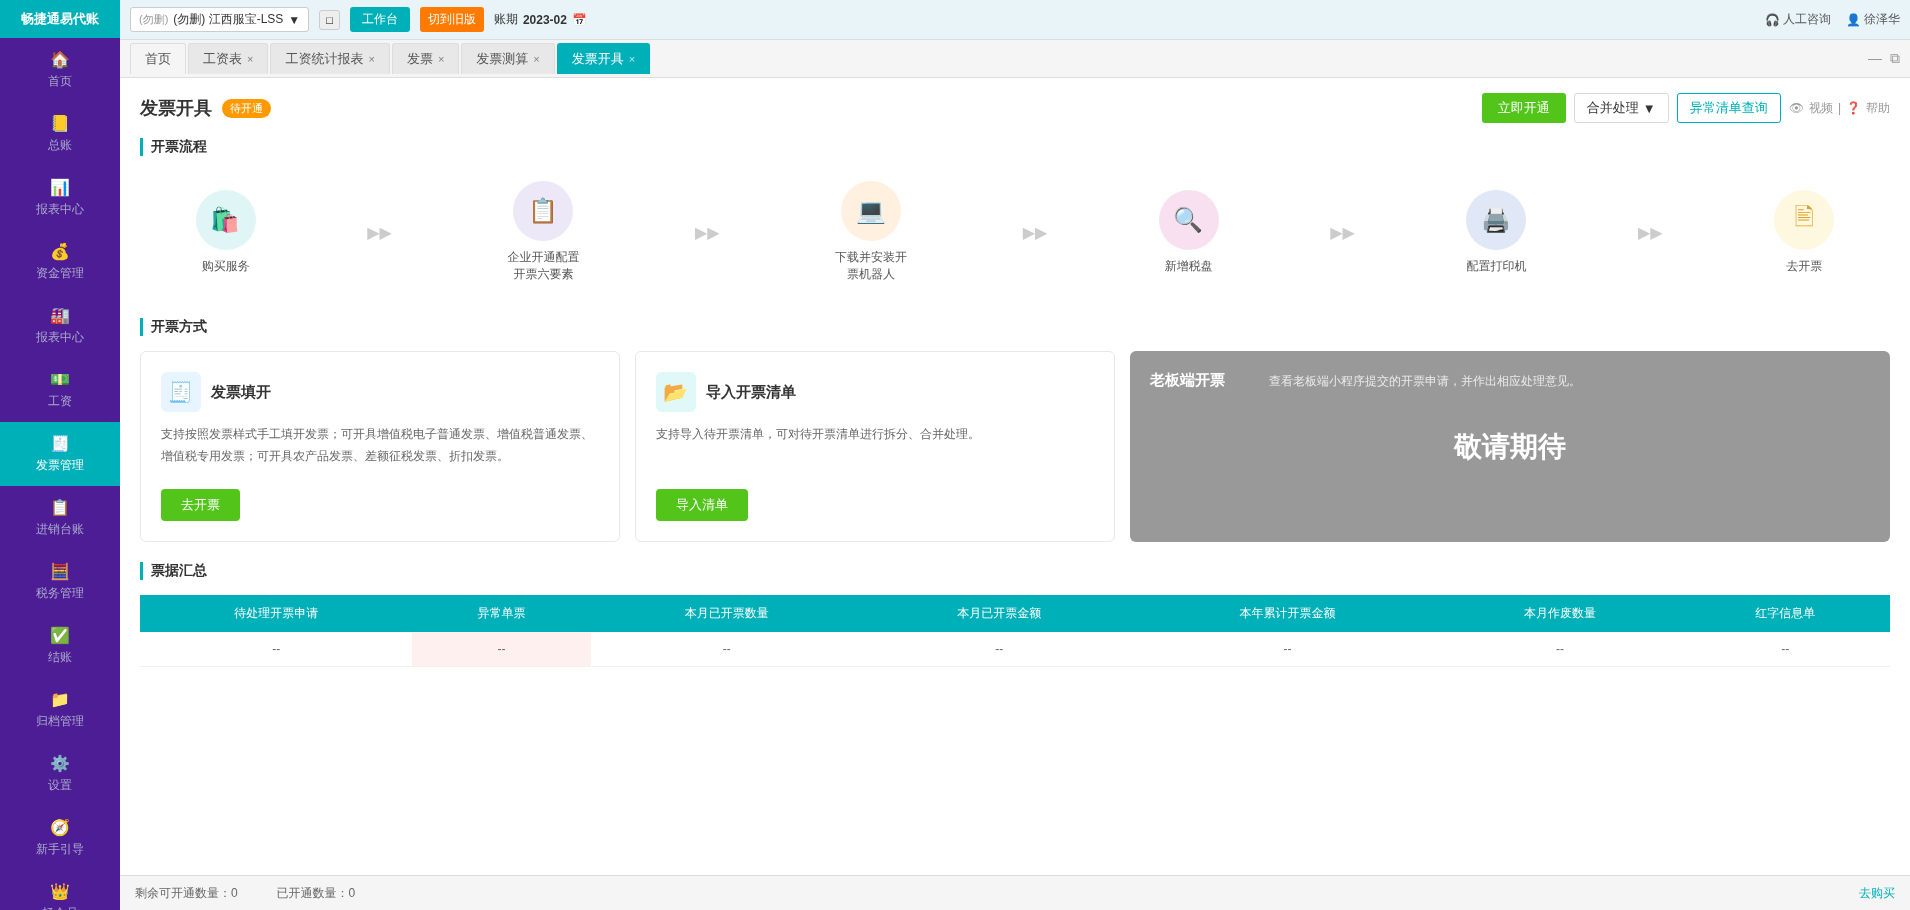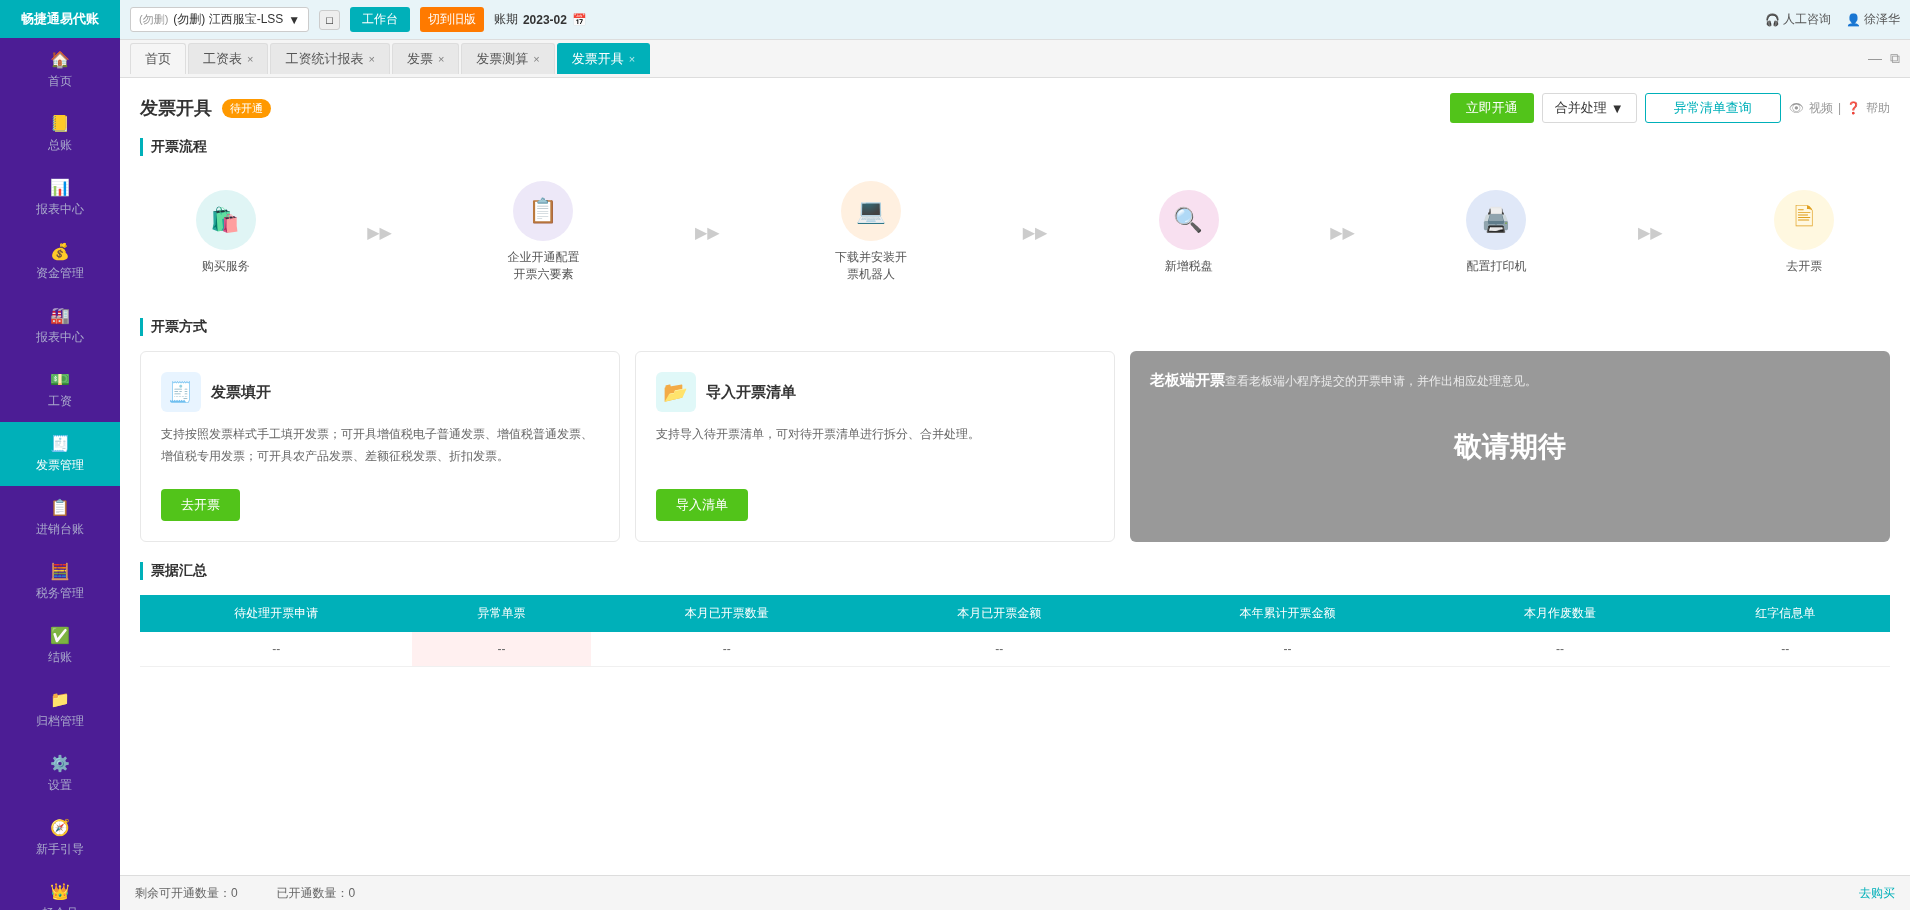--- a/index.html
+++ b/index.html
@@ -45,7 +45,7 @@
     .page-actions { display: flex; align-items: center; gap: 8px; }
     .btn-primary { background: #52c41a; color: white; border: none; border-radius: 3px; padding: 6px 16px; font-size: 13px; cursor: pointer; }
     .btn-outline { background: white; color: #333; border: 1px solid #d9d9d9; border-radius: 3px; padding: 5px 12px; font-size: 13px; cursor: pointer; display: flex; align-items: center; gap: 4px; }
-    .btn-outline-teal { background: white; color: #00b0b9; border: 1px solid #00b0b9; border-radius: 3px; padding: 5px 28px; font-size: 13px; cursor: pointer; }
+    .btn-outline-teal { background: white; color: #00b0b9; border: 1px solid #00b0b9; border-radius: 3px; padding: 5px 12px; font-size: 13px; cursor: pointer; }
     .view-info { font-size: 12px; color: #999; display: flex; align-items: center; gap: 5px; }
 
     

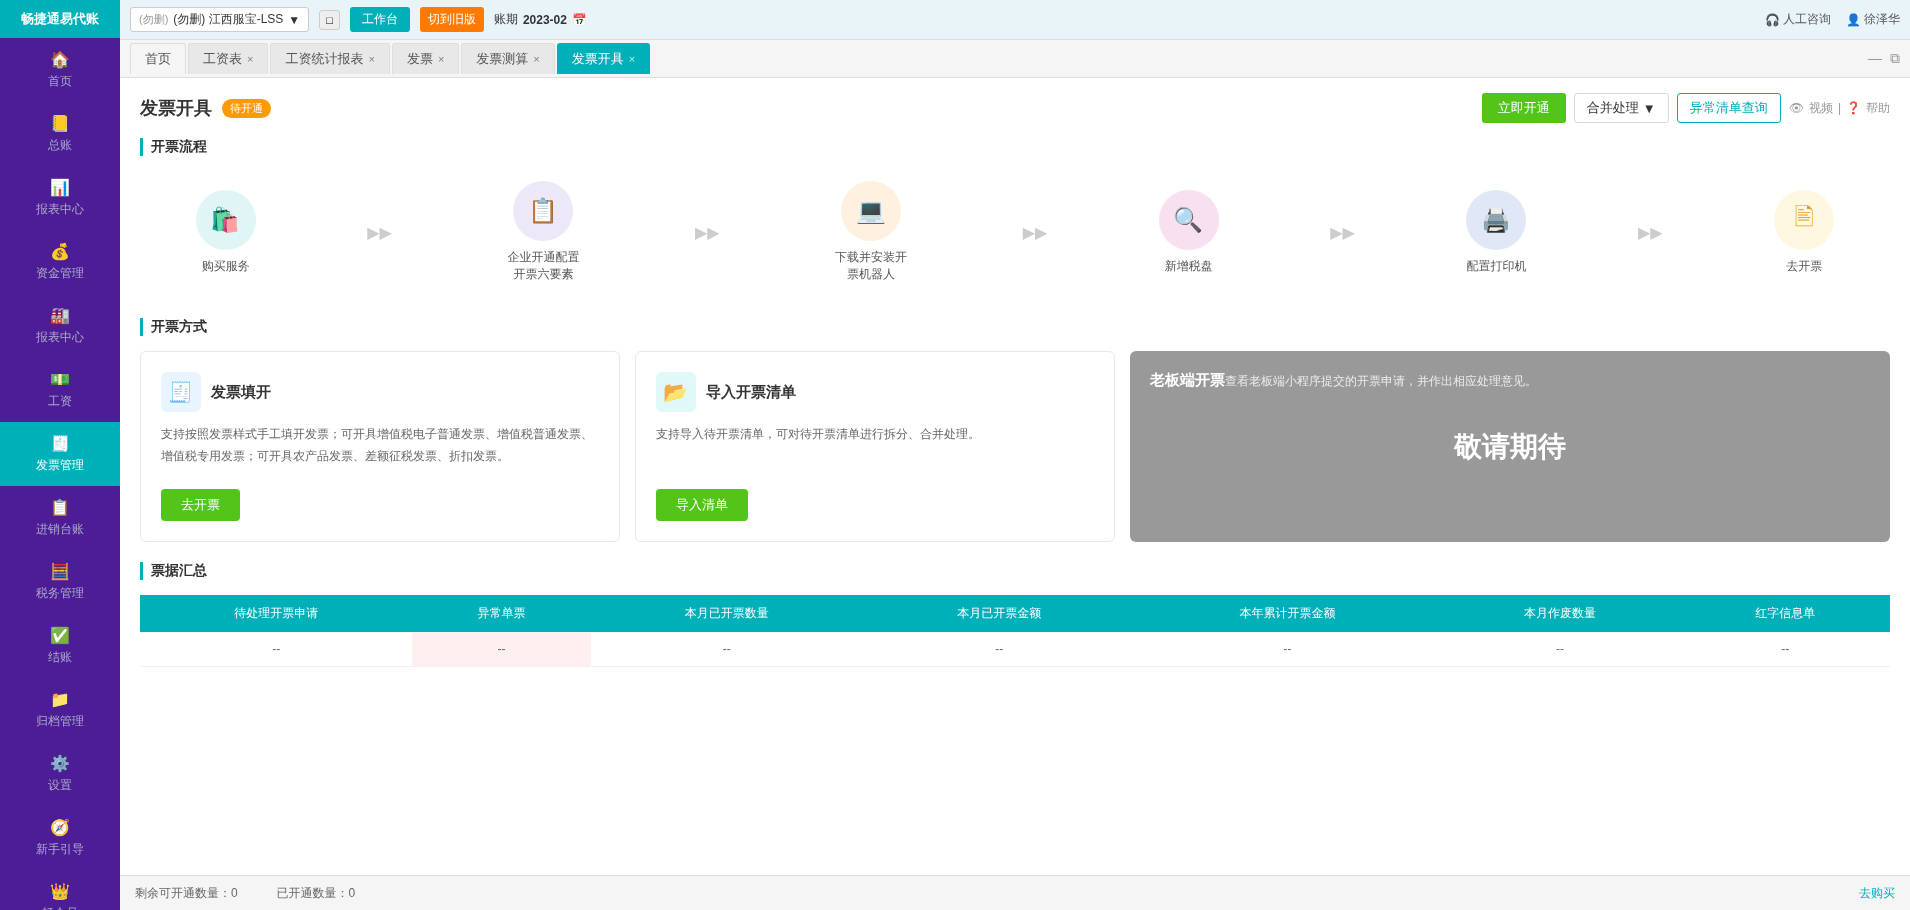--- a/index.html
+++ b/index.html
@@ -77,7 +77,7 @@
 
     .method-card-old { flex: 1; background: #999; border-radius: 6px; padding: 20px; color: white; position: relative; display: flex; flex-direction: row; }
     .old-card-title { font-size: 15px; font-weight: bold; margin-bottom: 10px; }
-    .old-card-desc { font-size: 12px; opacity: 0.8; line-height: 1.8; }
+    .old-card-desc { font-size: 12px; opacity: 0.8; line-height: 1.8; margin-left: 44px; }
     .coming-soon { position: absolute; top: 50%; left: 50%; transform: translate(-50%, -50%); font-size: 28px; font-weight: bold; color: white; text-align: center; }
 
     

